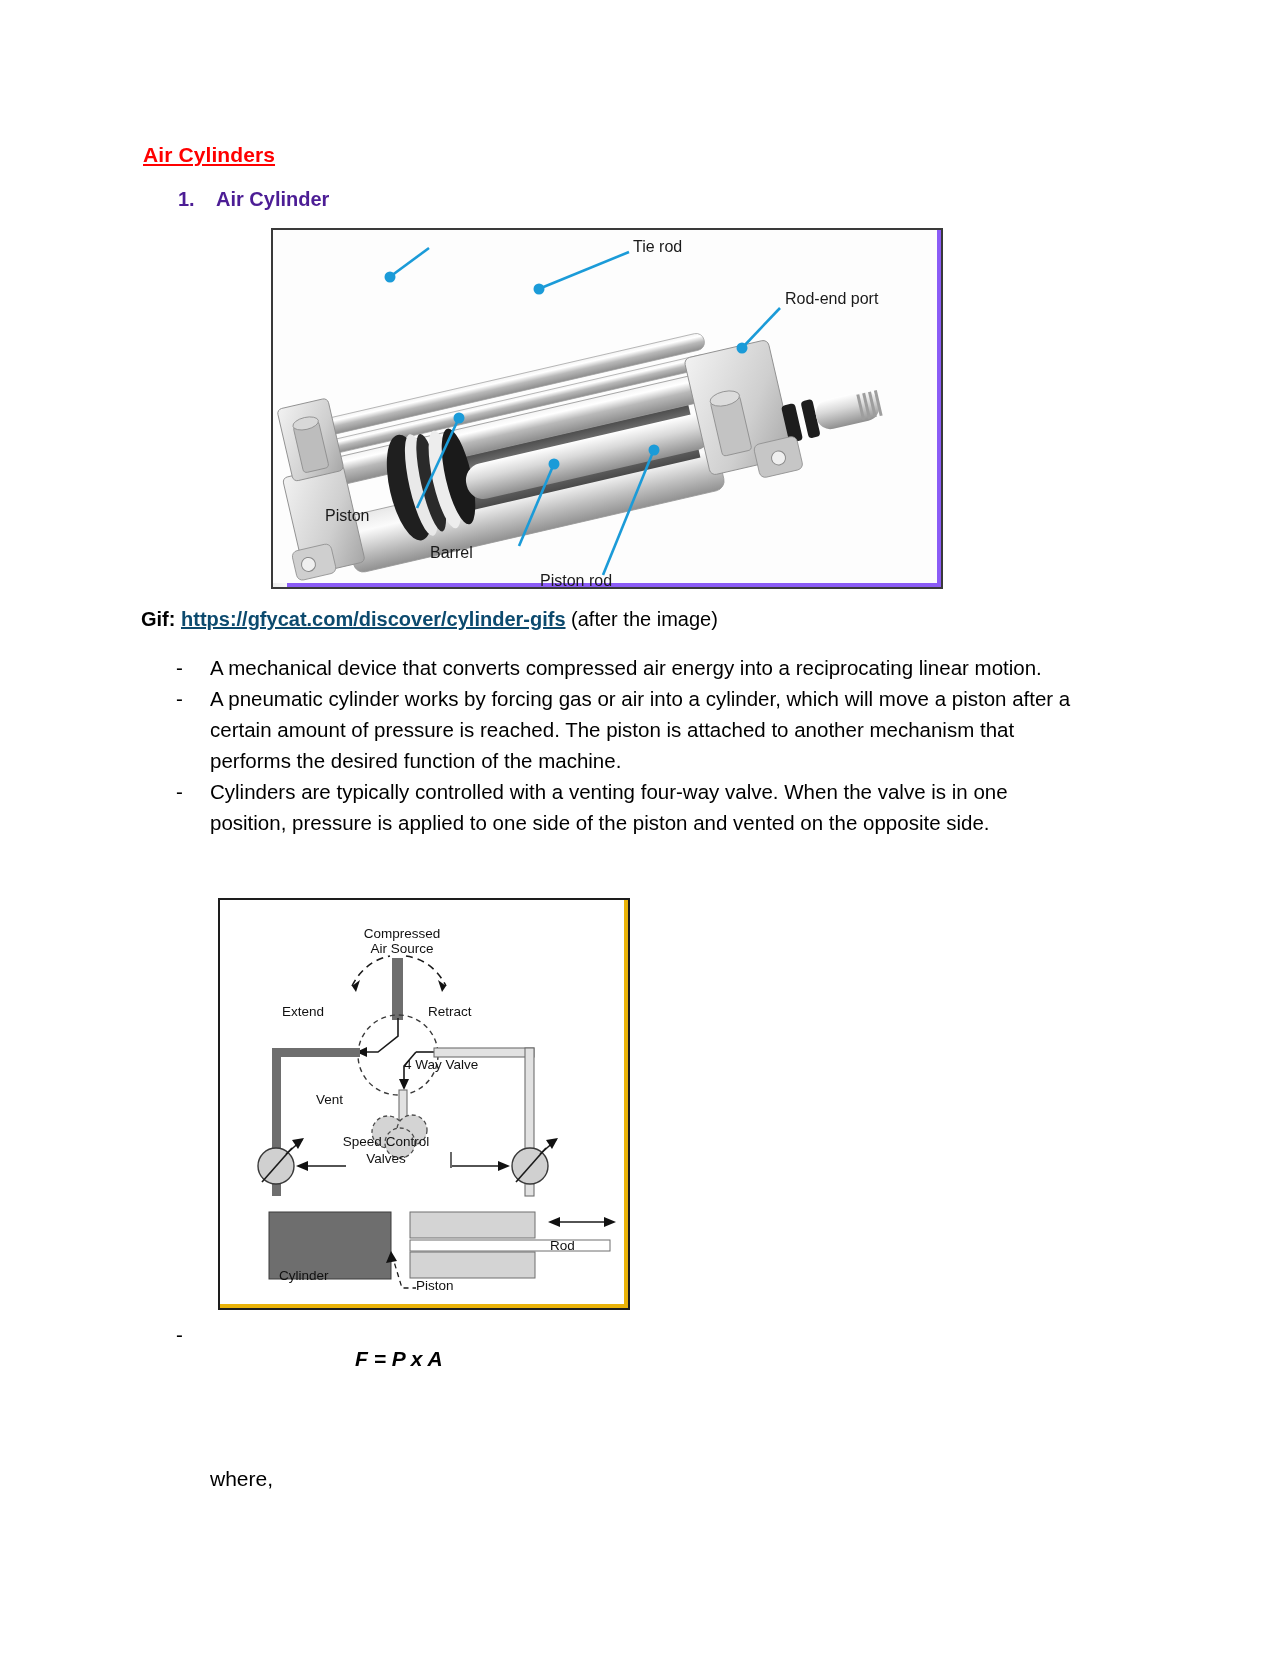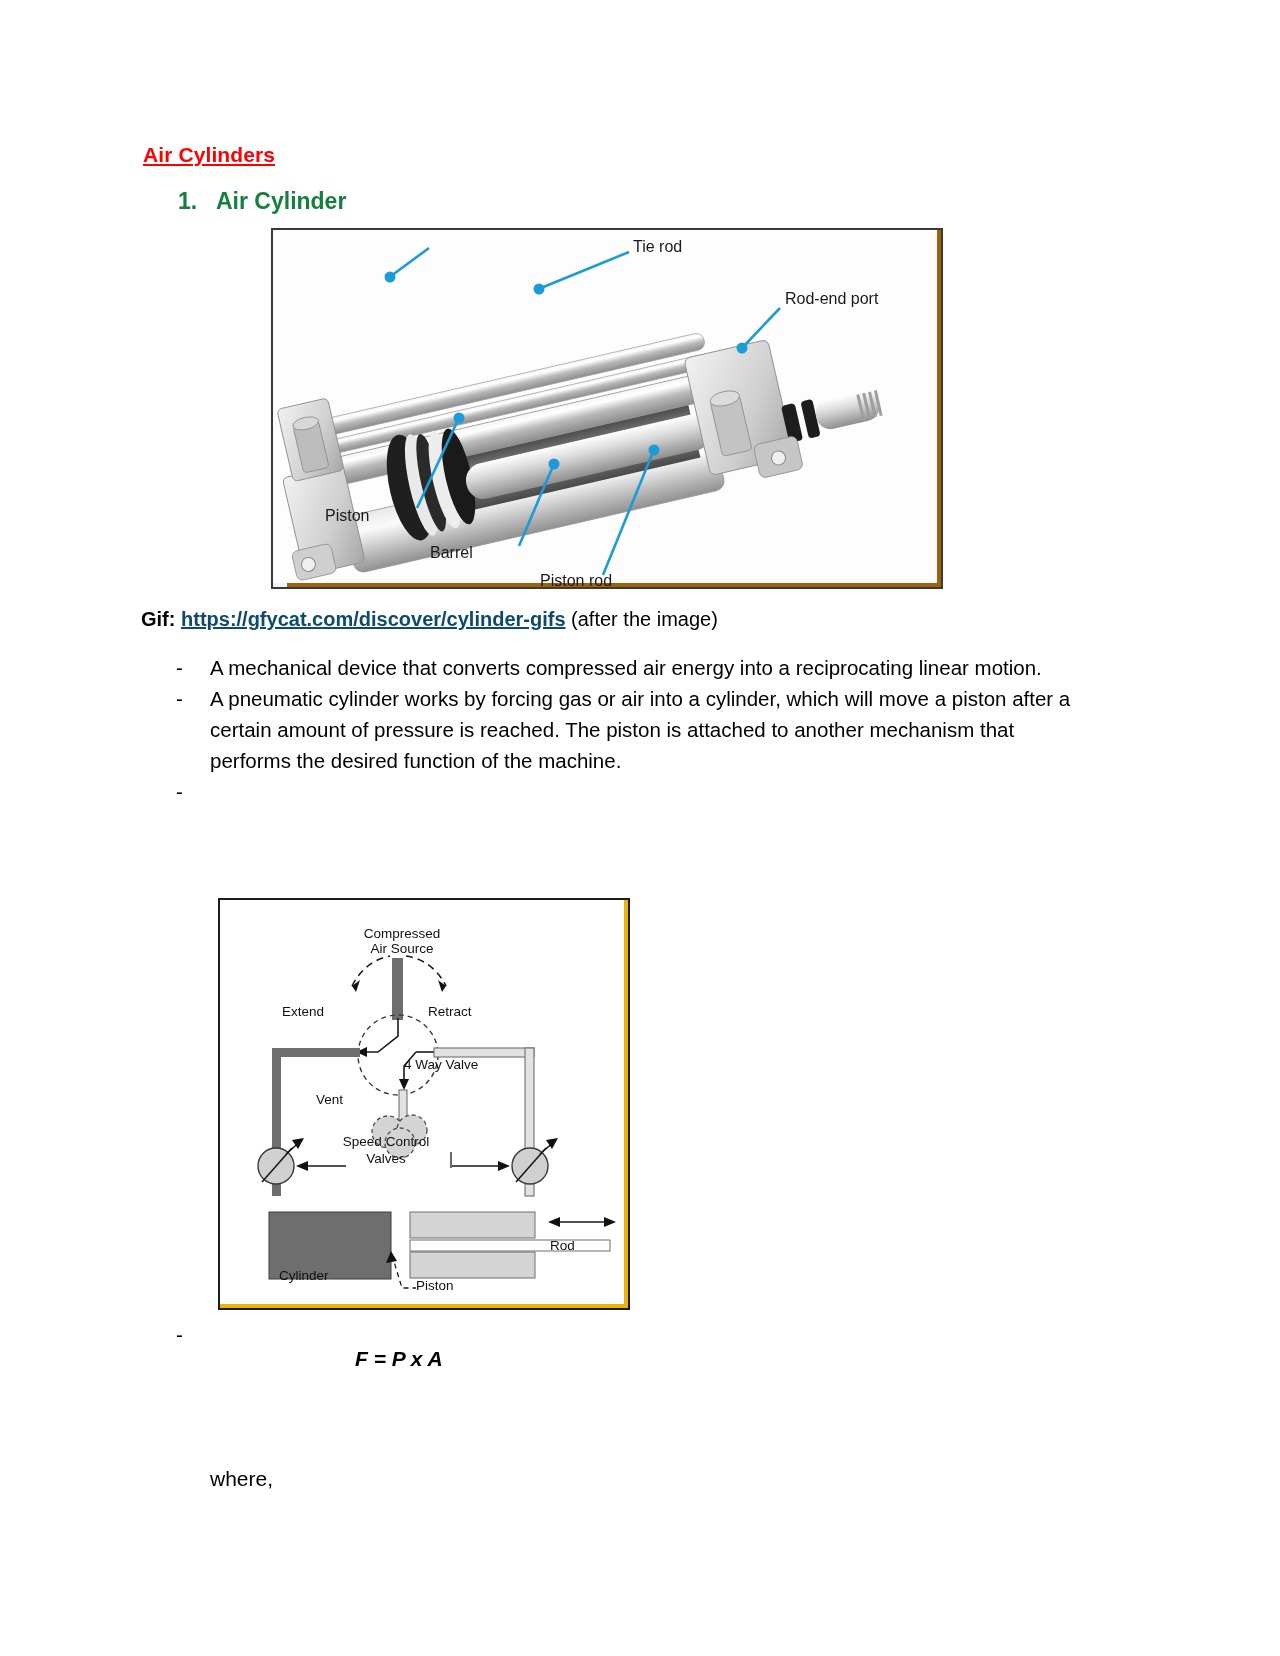--- a/index.html
+++ b/index.html
@@ -39,9 +39,9 @@
     position: absolute;
     left: 178px;
     top: 188px;
-    font-size: 23px;
+    font-size: 20px;
     font-weight: bold;
-    color: #15803d;
+    color: #4c1d95;
     white-space: nowrap;
   }
   .numbered-heading .num {

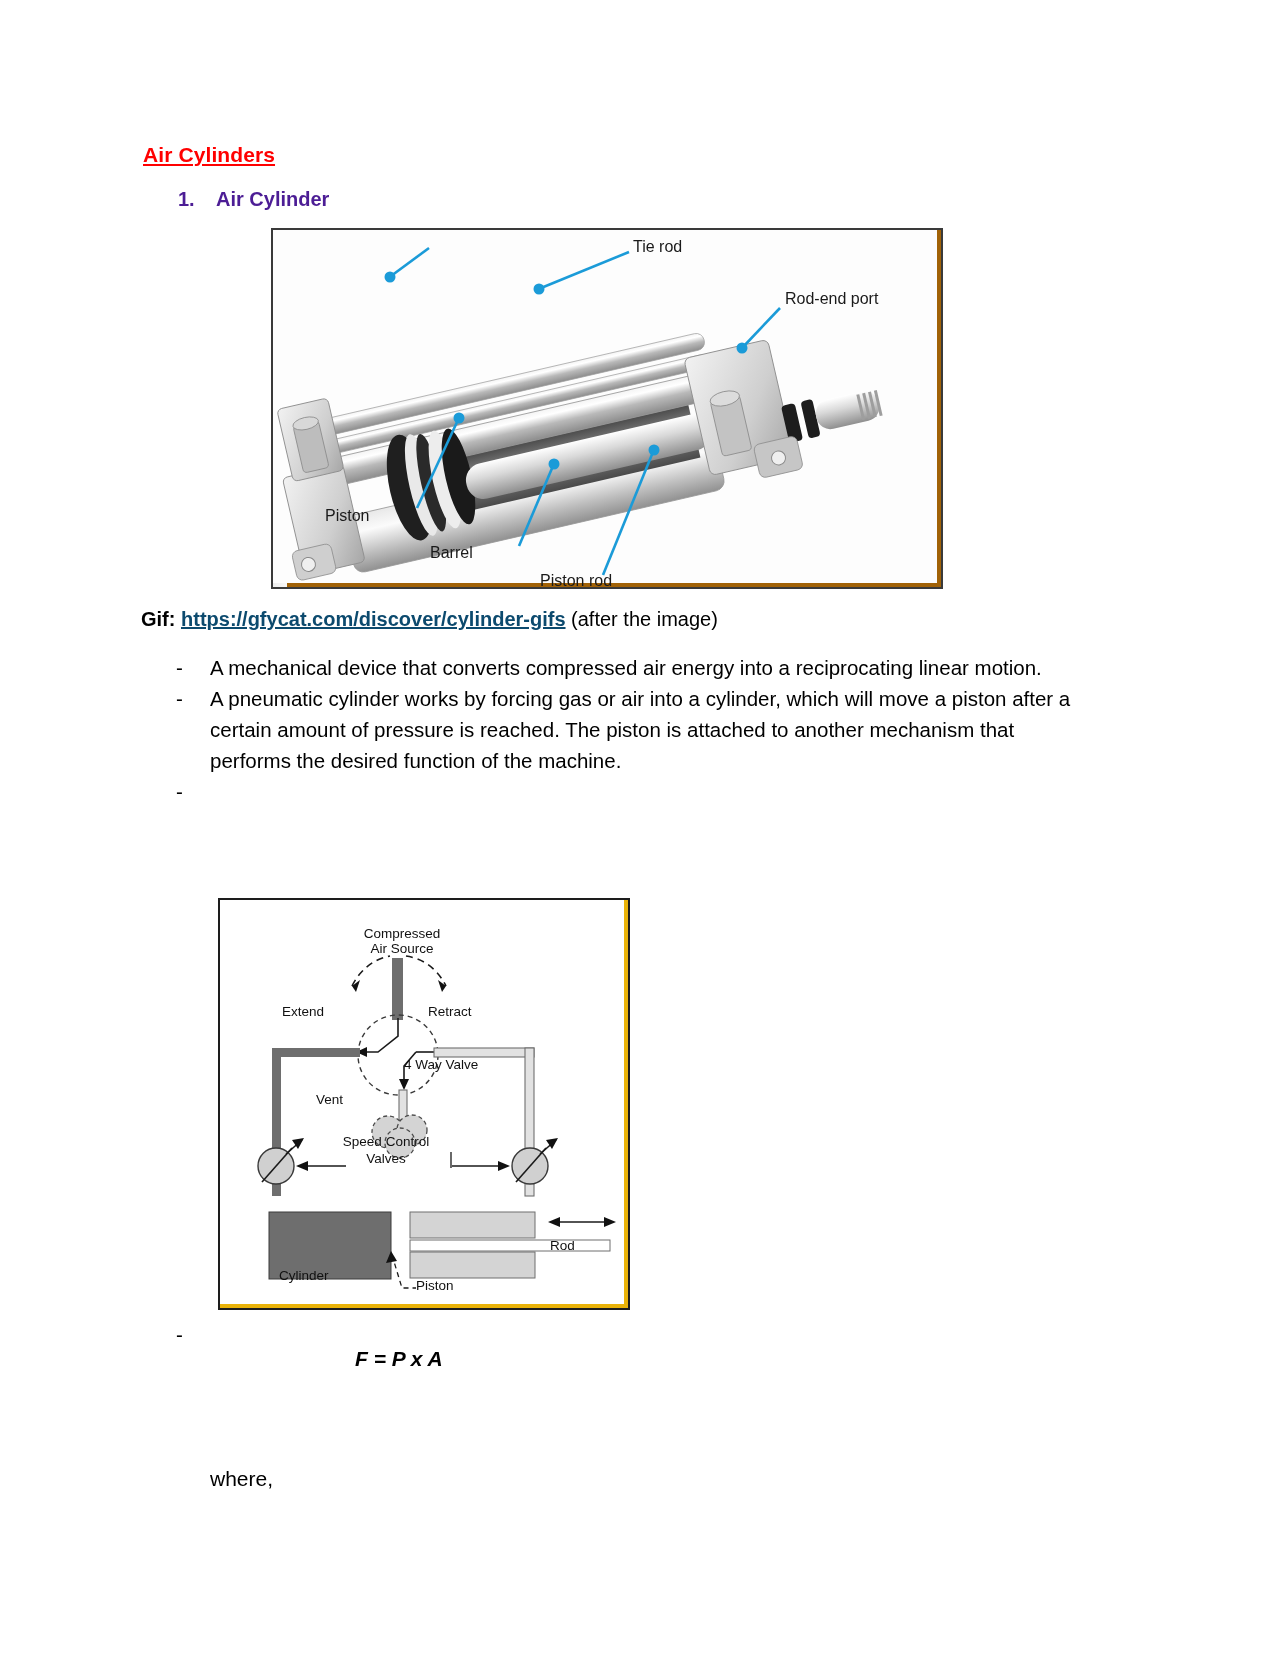--- a/index.html
+++ b/index.html
@@ -57,7 +57,7 @@
     width: 668px;
     height: 357px;
     border: 2px solid #3a3a3a;
-    background: #a16207;
+    background: #8b5cf6;
     overflow: hidden;
   }
   .figure1 .leftstrip {

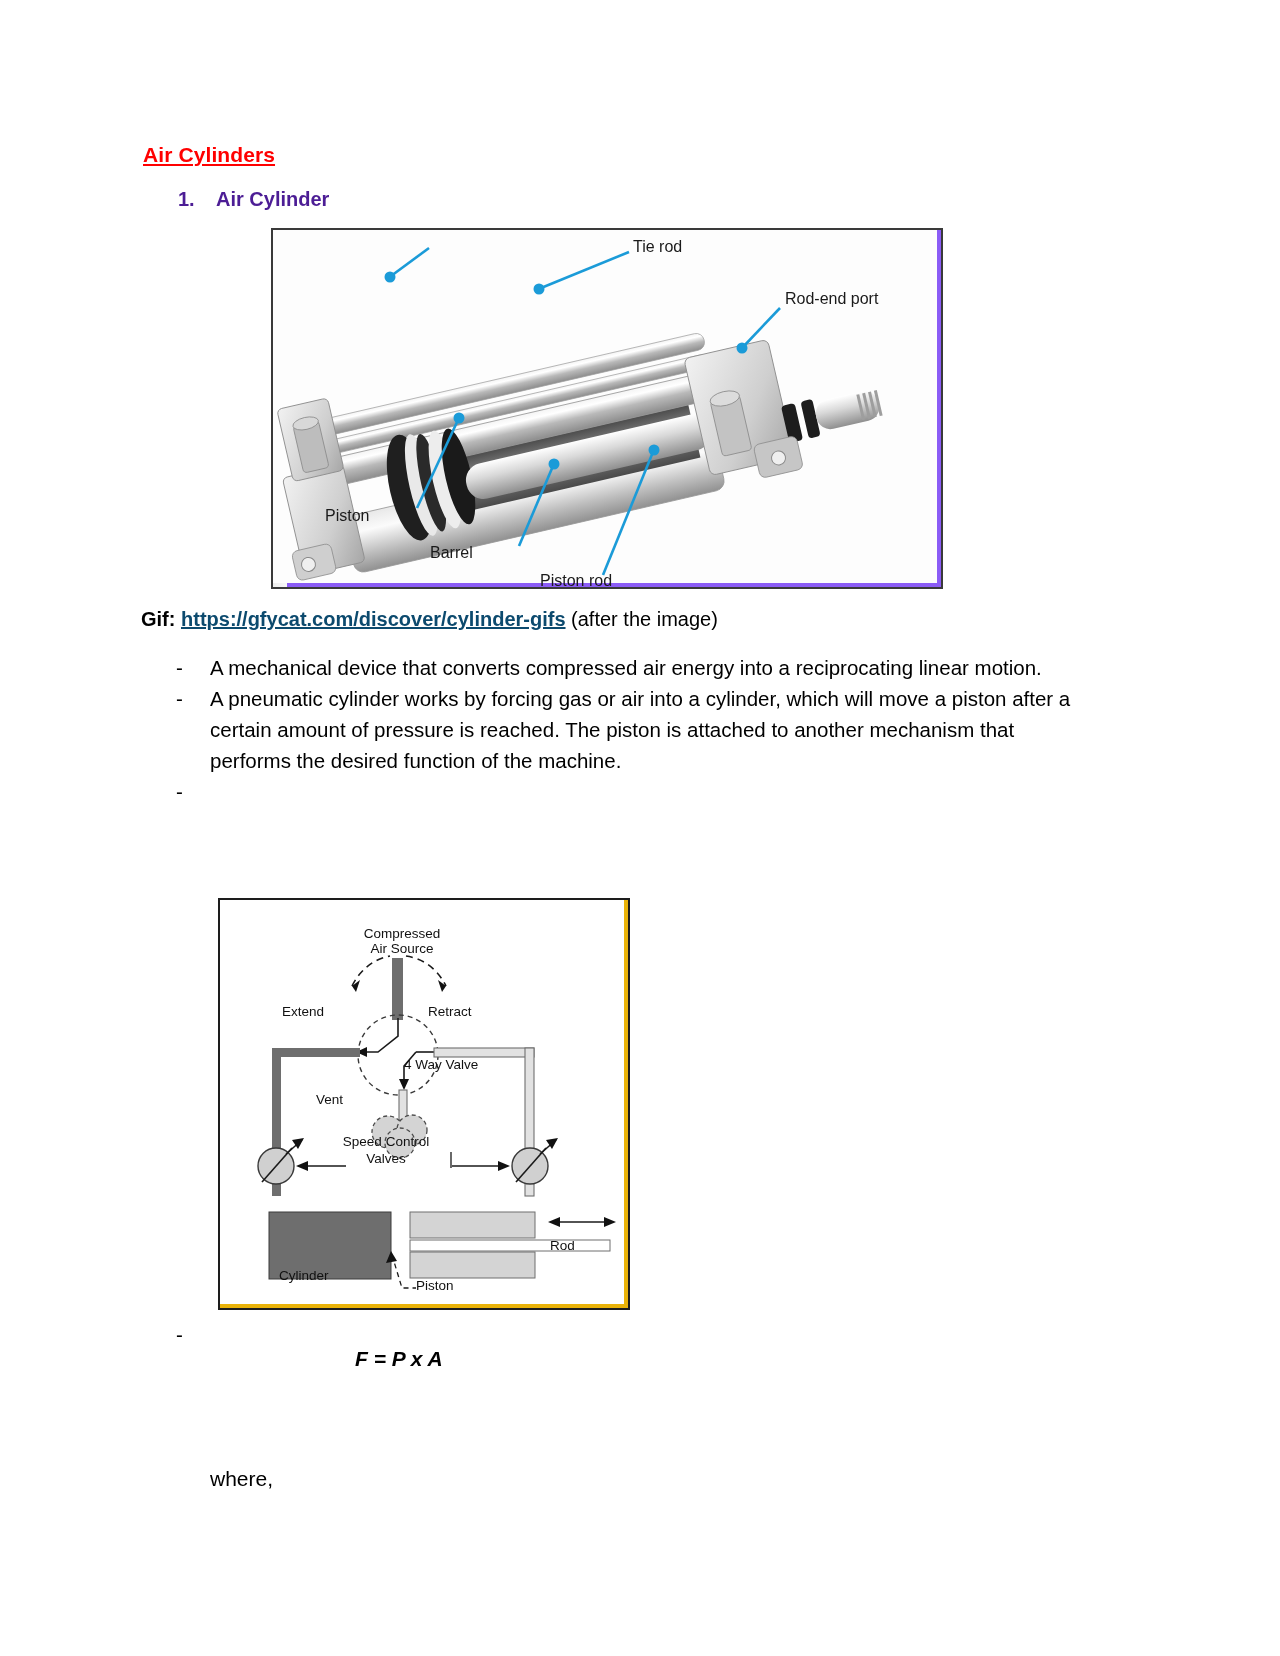--- a/index.html
+++ b/index.html
@@ -308,6 +308,7 @@
     </div>
     <div class="bullet">
       <span class="dash">-</span>
+      <span>Cylinders are typically controlled with a venting four-way valve. When the valve is in one position, pressure is applied to one side of the piston and vented on the opposite side.</span>
     </div>
   </div>
 

